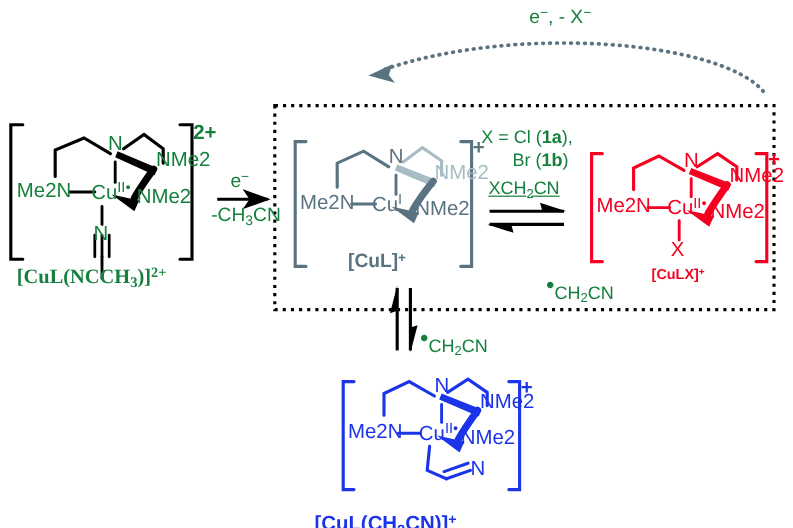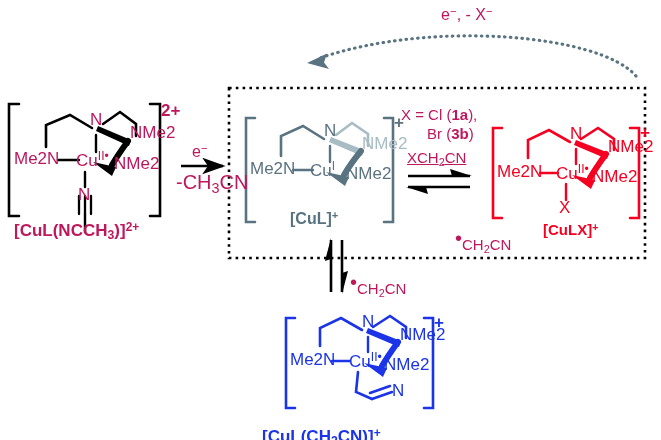--- a/index.html
+++ b/index.html
@@ -21,7 +21,7 @@
   .sup{font-size:0.72em;vertical-align:0.45em;}
   .supl{font-size:0.70em;vertical-align:0.42em;}
 
-  .c-black{color:#be185d;}
+  .c-black{color:#15803d;}
   .c-teal{color:#5a7380;}
   .c-tealfade{color:#a8bcc4;}
   .c-red{color:#f50021;}

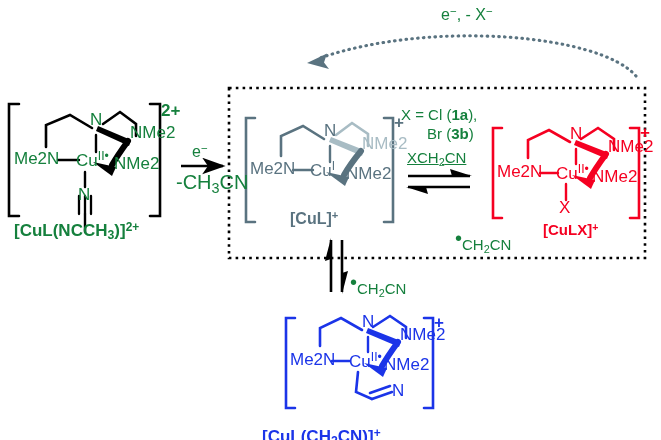--- a/index.html
+++ b/index.html
@@ -196,7 +196,7 @@
   <span>X = Cl (</span><span class="bold">1a</span><span>),</span>
 </div>
 <div class="lbl c-black" style="left:427px;top:126px;font-size:15px;">
-  <span>Br (</span><span class="bold">3b</span><span>)</span>
+  <span>Br (</span><span class="bold">1b</span><span>)</span>
 </div>
 <div class="lbl c-black" style="left:407px;top:150px;font-size:15px;text-decoration:underline;">
   <span>XCH</span><span class="sub">2</span><span>CN</span>

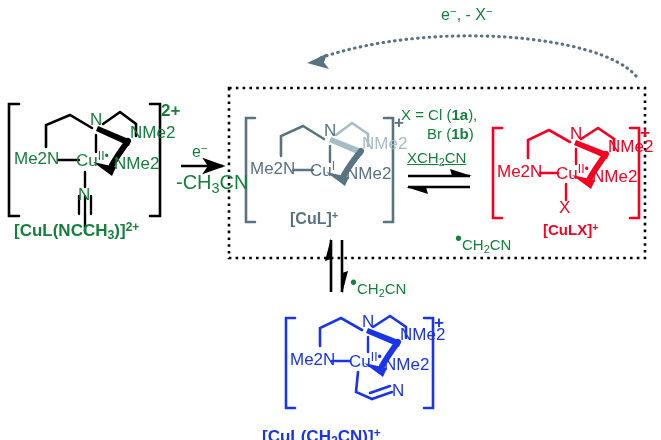--- a/index.html
+++ b/index.html
@@ -172,7 +172,7 @@
 <div class="lbl c-black" style="left:192px;top:143px;font-size:16px;">
   <span>e</span><span class="sup">−</span>
 </div>
-<div class="lbl c-black" style="left:176px;top:172px;font-size:20px;">
+<div class="lbl c-black" style="left:176px;top:172px;font-size:16px;">
   <span>-CH</span><span class="sub">3</span><span>CN</span>
 </div>
 

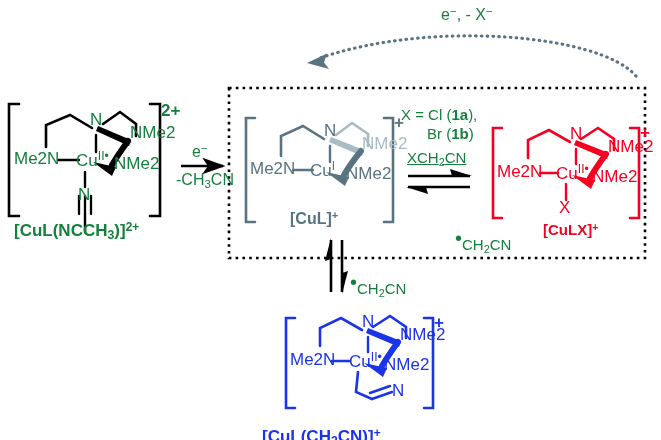--- a/index.html
+++ b/index.html
@@ -165,7 +165,7 @@
 </div>
 <div class="lbl c-black" style="left:78px;top:186px;font-size:17px;">N</div>
 <div class="lbl c-black bold" style="left:161px;top:102px;font-size:17px;">2+</div>
-<div class="lbl c-black bold" style="left:14px;top:222px;font-size:17px;">
+<div class="lbl c-black bold" style="left:14px;top:222px;font-size:17px;font-family:Liberation Serif, serif;">
   <span>[CuL(NCCH</span><span class="sub">3</span><span>)]</span><span class="supl">2+</span>
 </div>
 

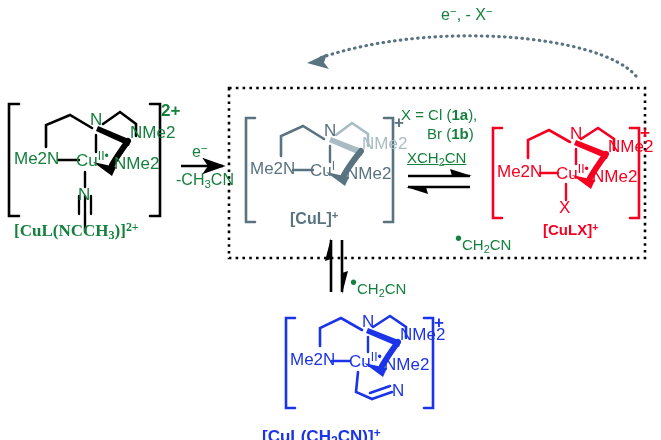--- a/index.html
+++ b/index.html
@@ -211,7 +211,7 @@
 </div>
 <div class="lbl c-red" style="left:559px;top:199px;font-size:17px;">X</div>
 <div class="lbl c-red bold" style="left:640px;top:124px;font-size:17px;">+</div>
-<div class="lbl c-red bold" style="left:543px;top:222px;font-size:15px;">
+<div class="lbl c-red bold" style="left:543px;top:222px;font-size:12px;">
   <span>[CuLX]</span><span class="supl">+</span>
 </div>
 

